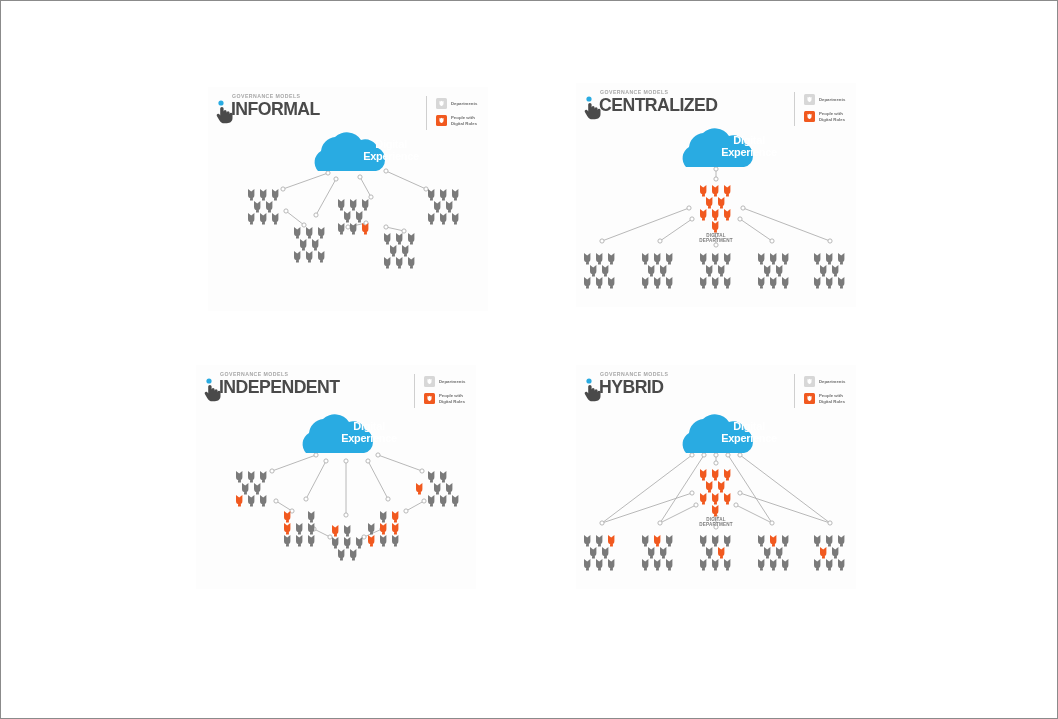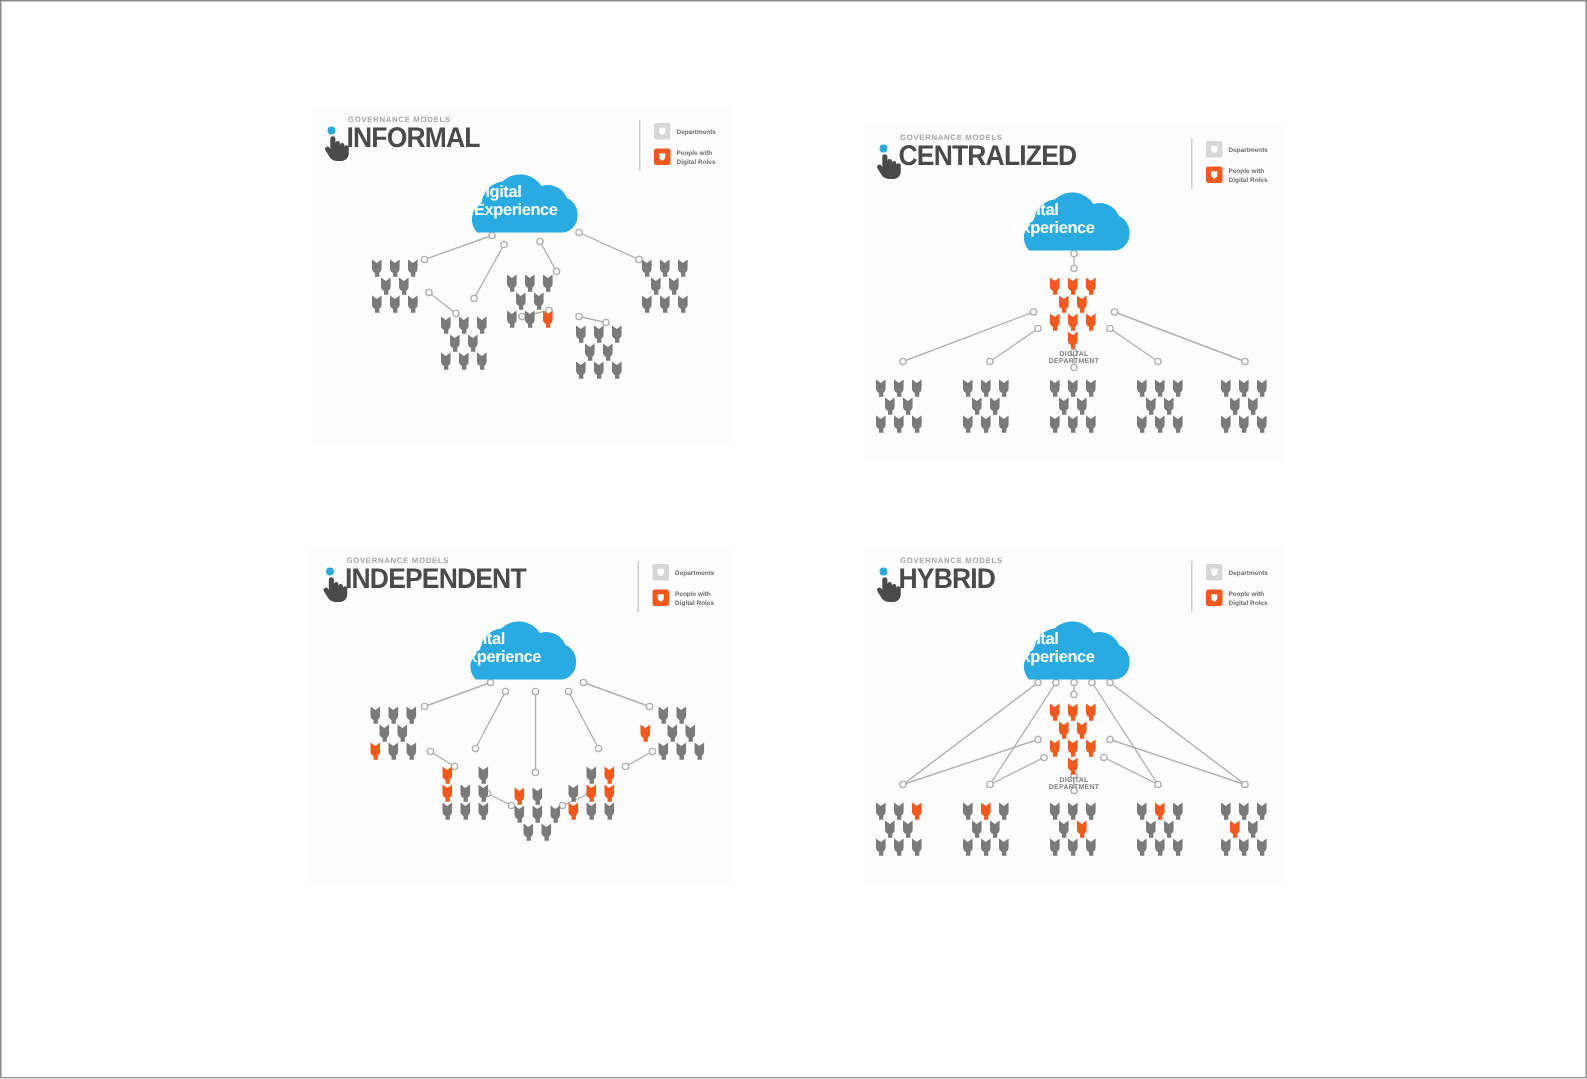--- a/index.html
+++ b/index.html
@@ -125,7 +125,7 @@
 
 <div id="page">
 
-  <div class="panel" style="left:207px; top:70px; width:280px; height:224px;text-decoration:underline;">
+  <div class="panel" style="left:207px; top:86px; width:280px; height:224px;text-decoration:underline;">
     <div class="panel-head">
       <svg class="cursor-mark" viewBox="0 0 20 26">
         <circle cx="5" cy="4" r="2.6" fill="#29abe2"></circle>

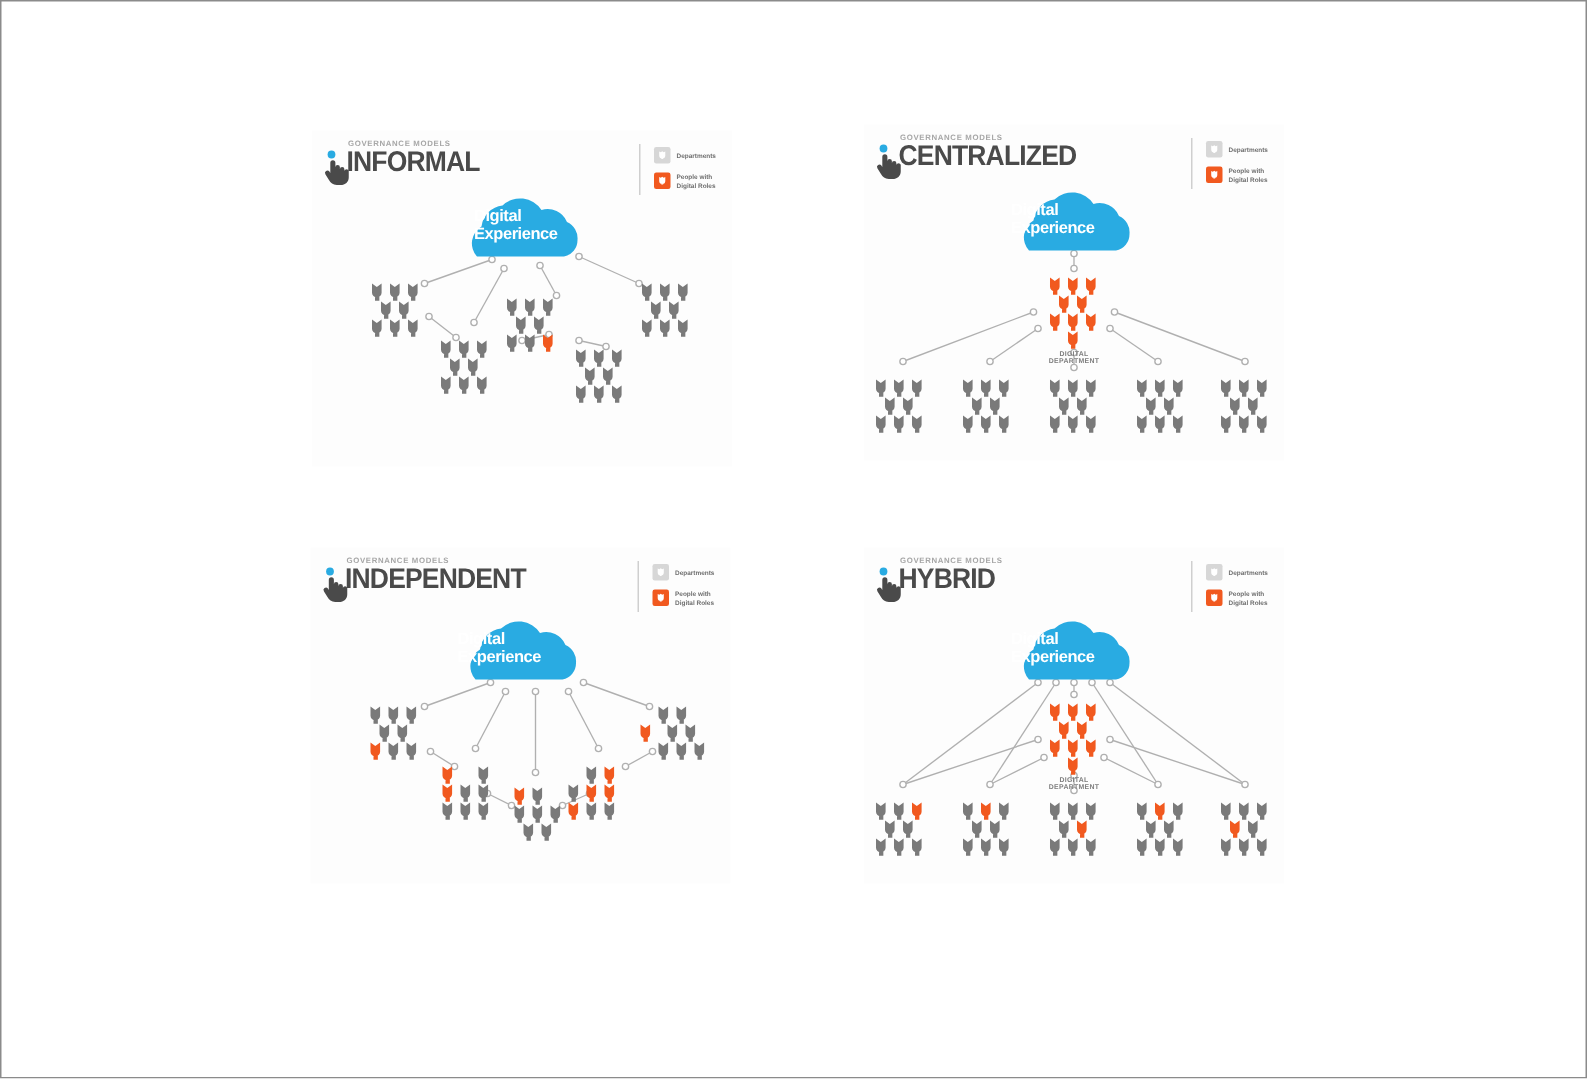--- a/index.html
+++ b/index.html
@@ -99,7 +99,7 @@
   }
   .cloud-label {
     position: absolute;
-    text-align: left;
+    text-align: center;
     color: #ffffff;
     font-weight: bold;
     font-size: 11px;
@@ -107,6 +107,7 @@
     letter-spacing: -0.3px;
     pointer-events: none;
     white-space: pre-line;
+    margin-left: 33px;
   }
   .dept-caption {
     position: absolute;

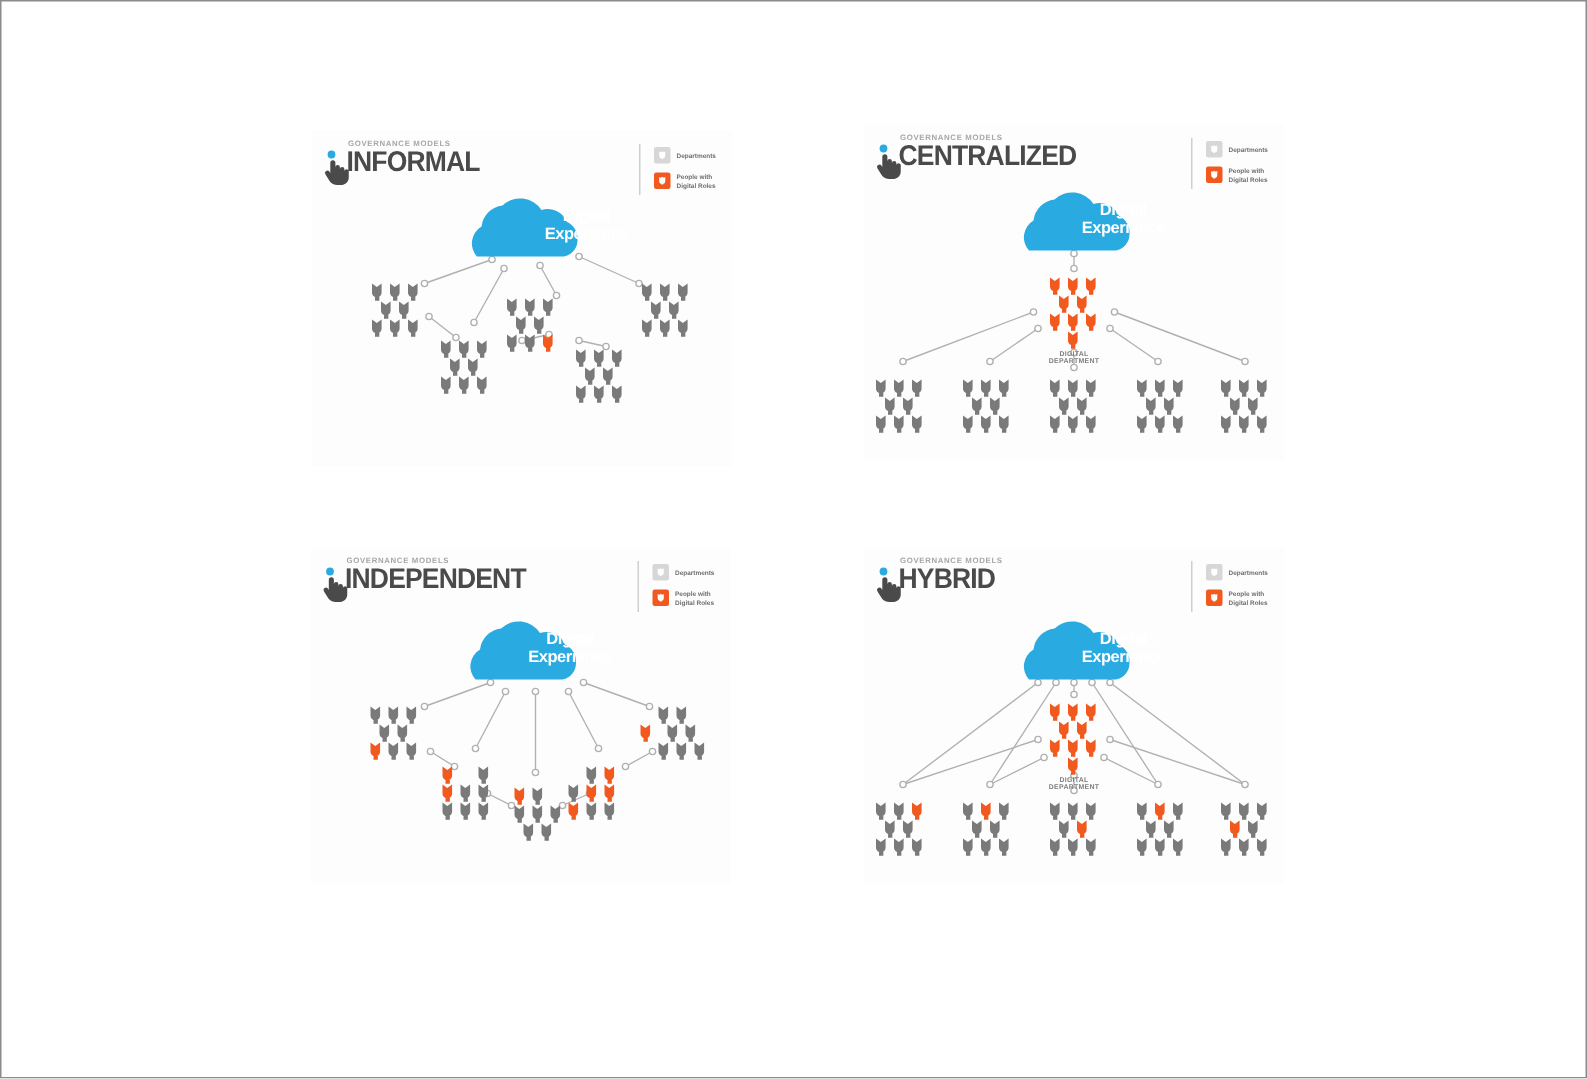--- a/index.html
+++ b/index.html
@@ -368,7 +368,7 @@
     </div>
   </div>
 
-  <div class="panel" style="left:206px; top:364px; width:280px; height:224px;">
+  <div class="panel" style="left:195px; top:364px; width:280px; height:224px;">
     <div class="panel-head">
       <svg class="cursor-mark" viewBox="0 0 20 26">
         <circle cx="5" cy="4" r="2.6" fill="#29abe2"></circle>

